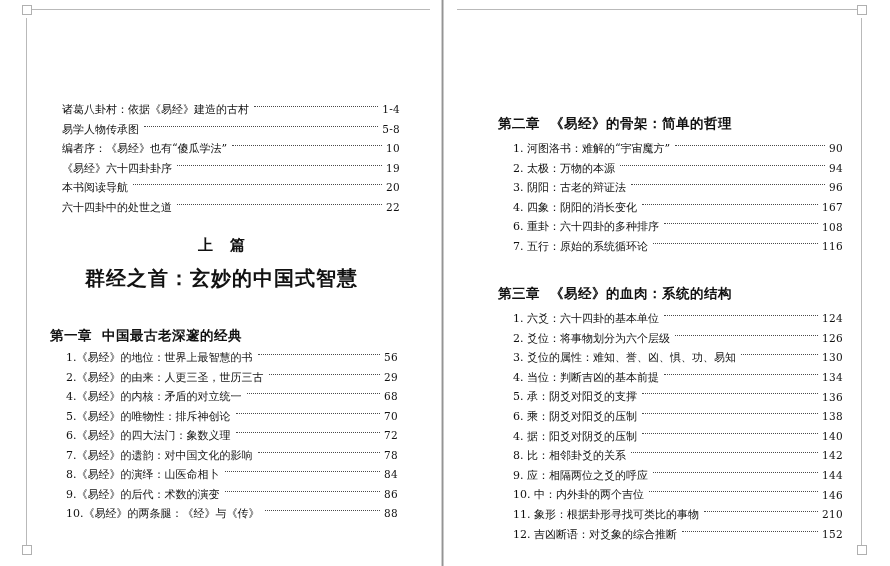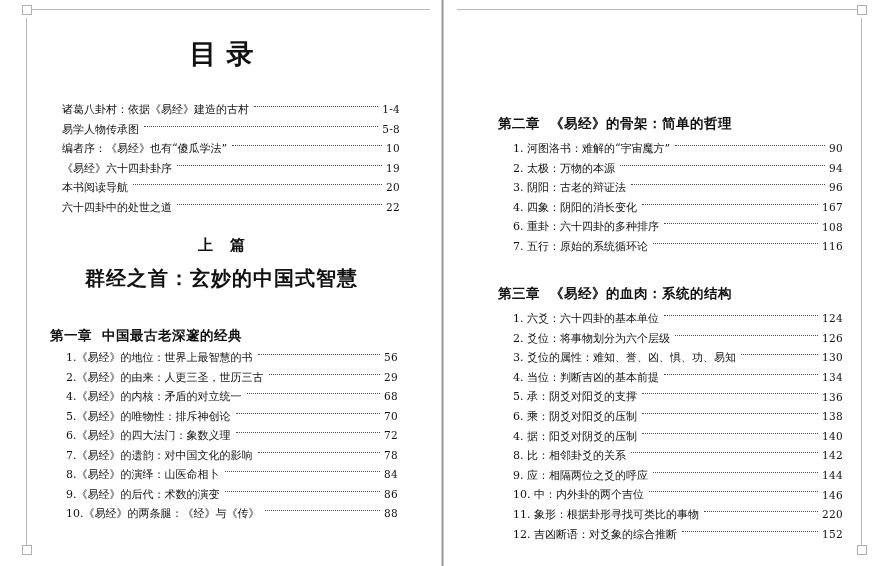--- a/index.html
+++ b/index.html
@@ -184,7 +184,6 @@
     <div class="corner-mark" style="left:22px; top:5px;"></div>
     <div class="corner-mark" style="left:22px; top:545px;"></div>
 
-    <div class="toc-title">目录</div>
 
     <div class="front-list">
       <div class="entry">

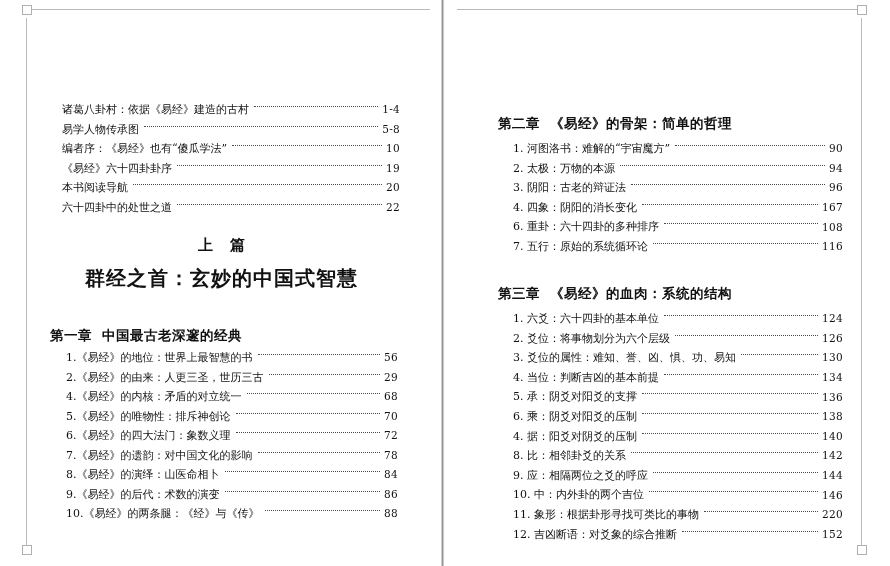--- a/index.html
+++ b/index.html
@@ -378,7 +378,7 @@
       <div class="entry">
         <span class="etext">11. 象形：根据卦形寻找可类比的事物</span>
         <span class="dots"></span>
-        <span class="epage">220</span>
+        <span class="epage">210</span>
       </div>
       <div class="entry">
         <span class="etext">12. 吉凶断语：对爻象的综合推断</span>

